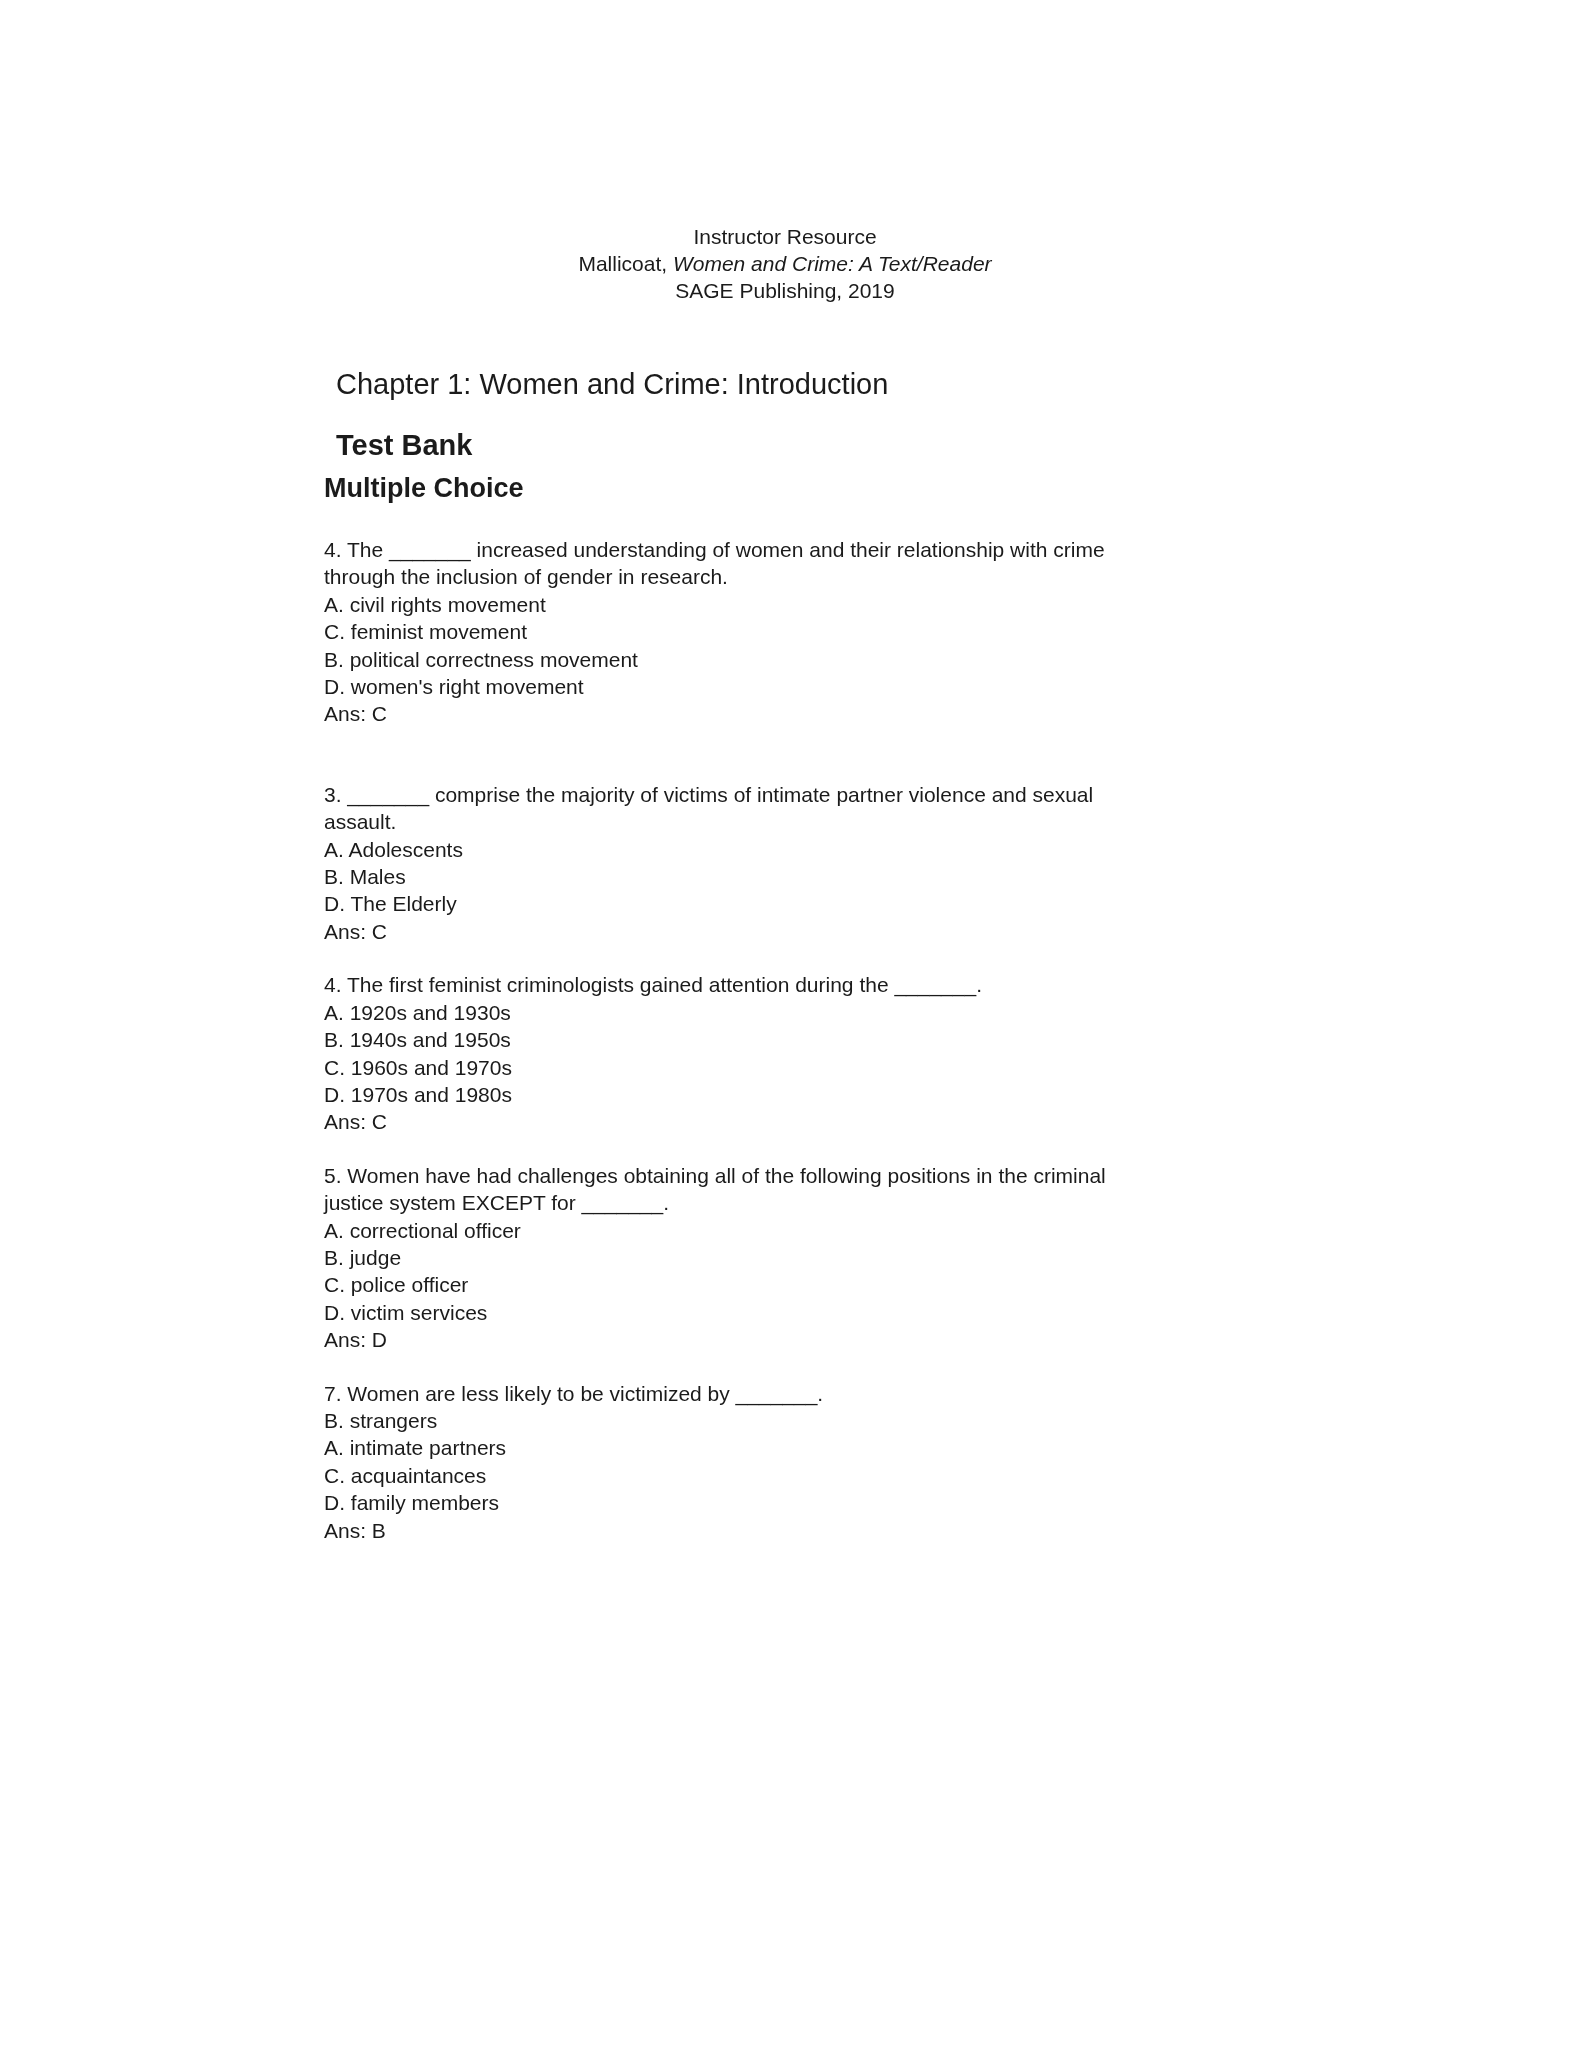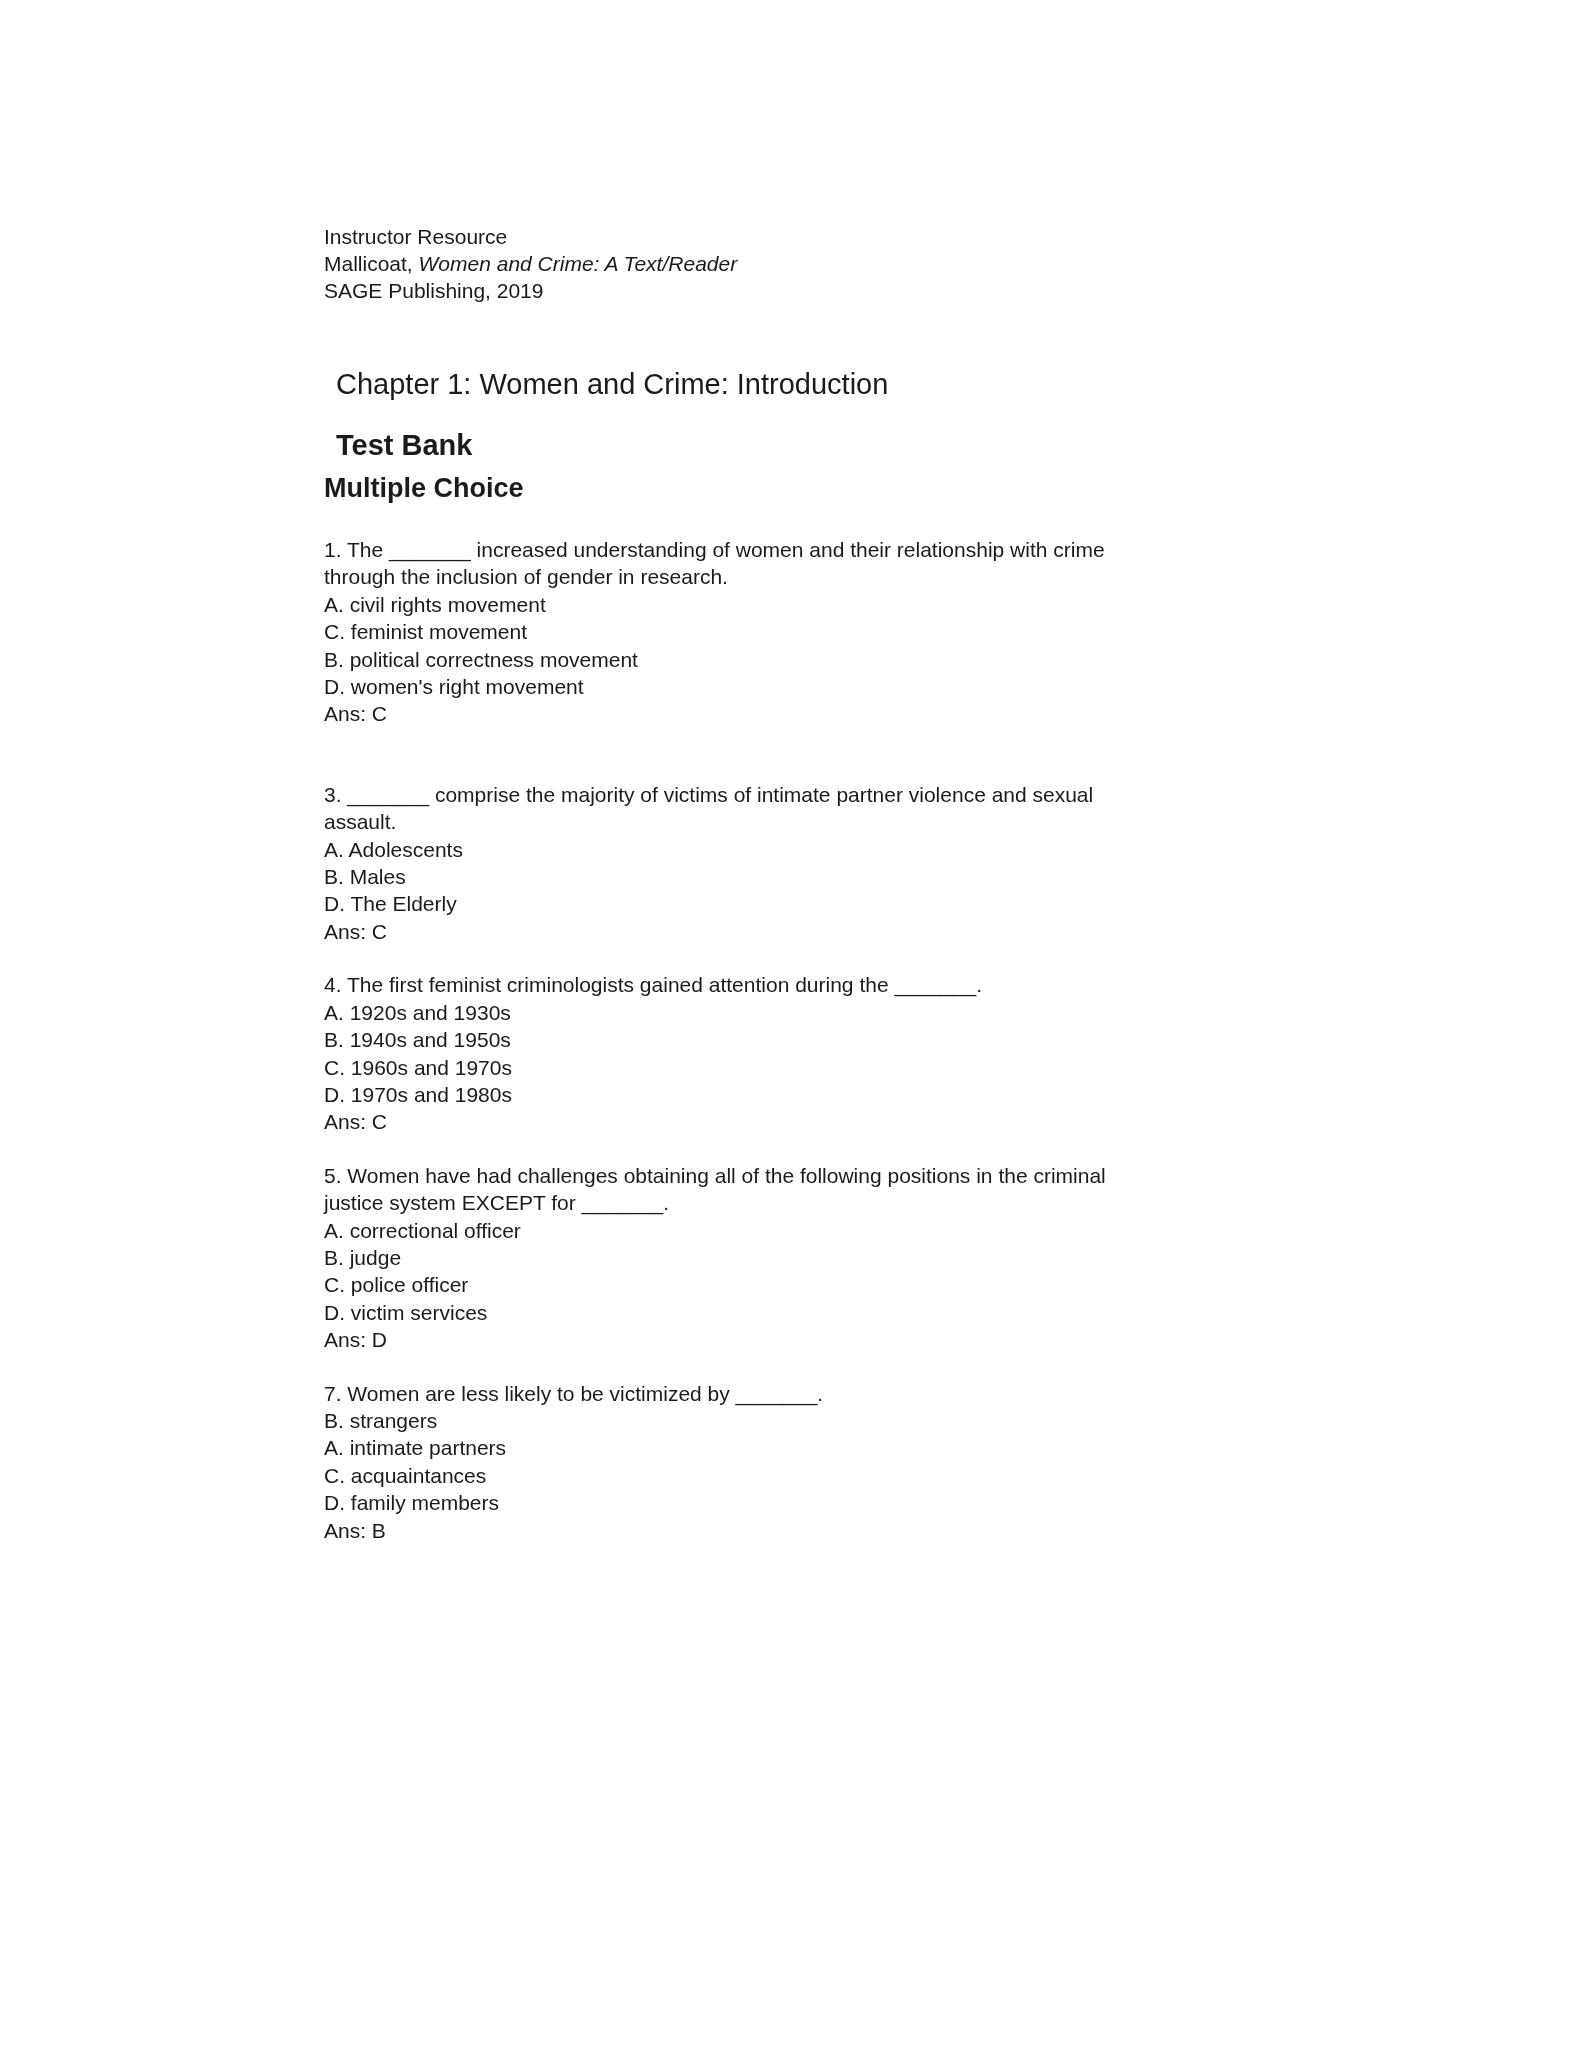--- a/index.html
+++ b/index.html
@@ -17,7 +17,7 @@
     top: 223px;
     left: 324px;
     width: 922px;
-    text-align: left;
+    text-align: center;
     font-size: 21px;
     line-height: 27px;
   }

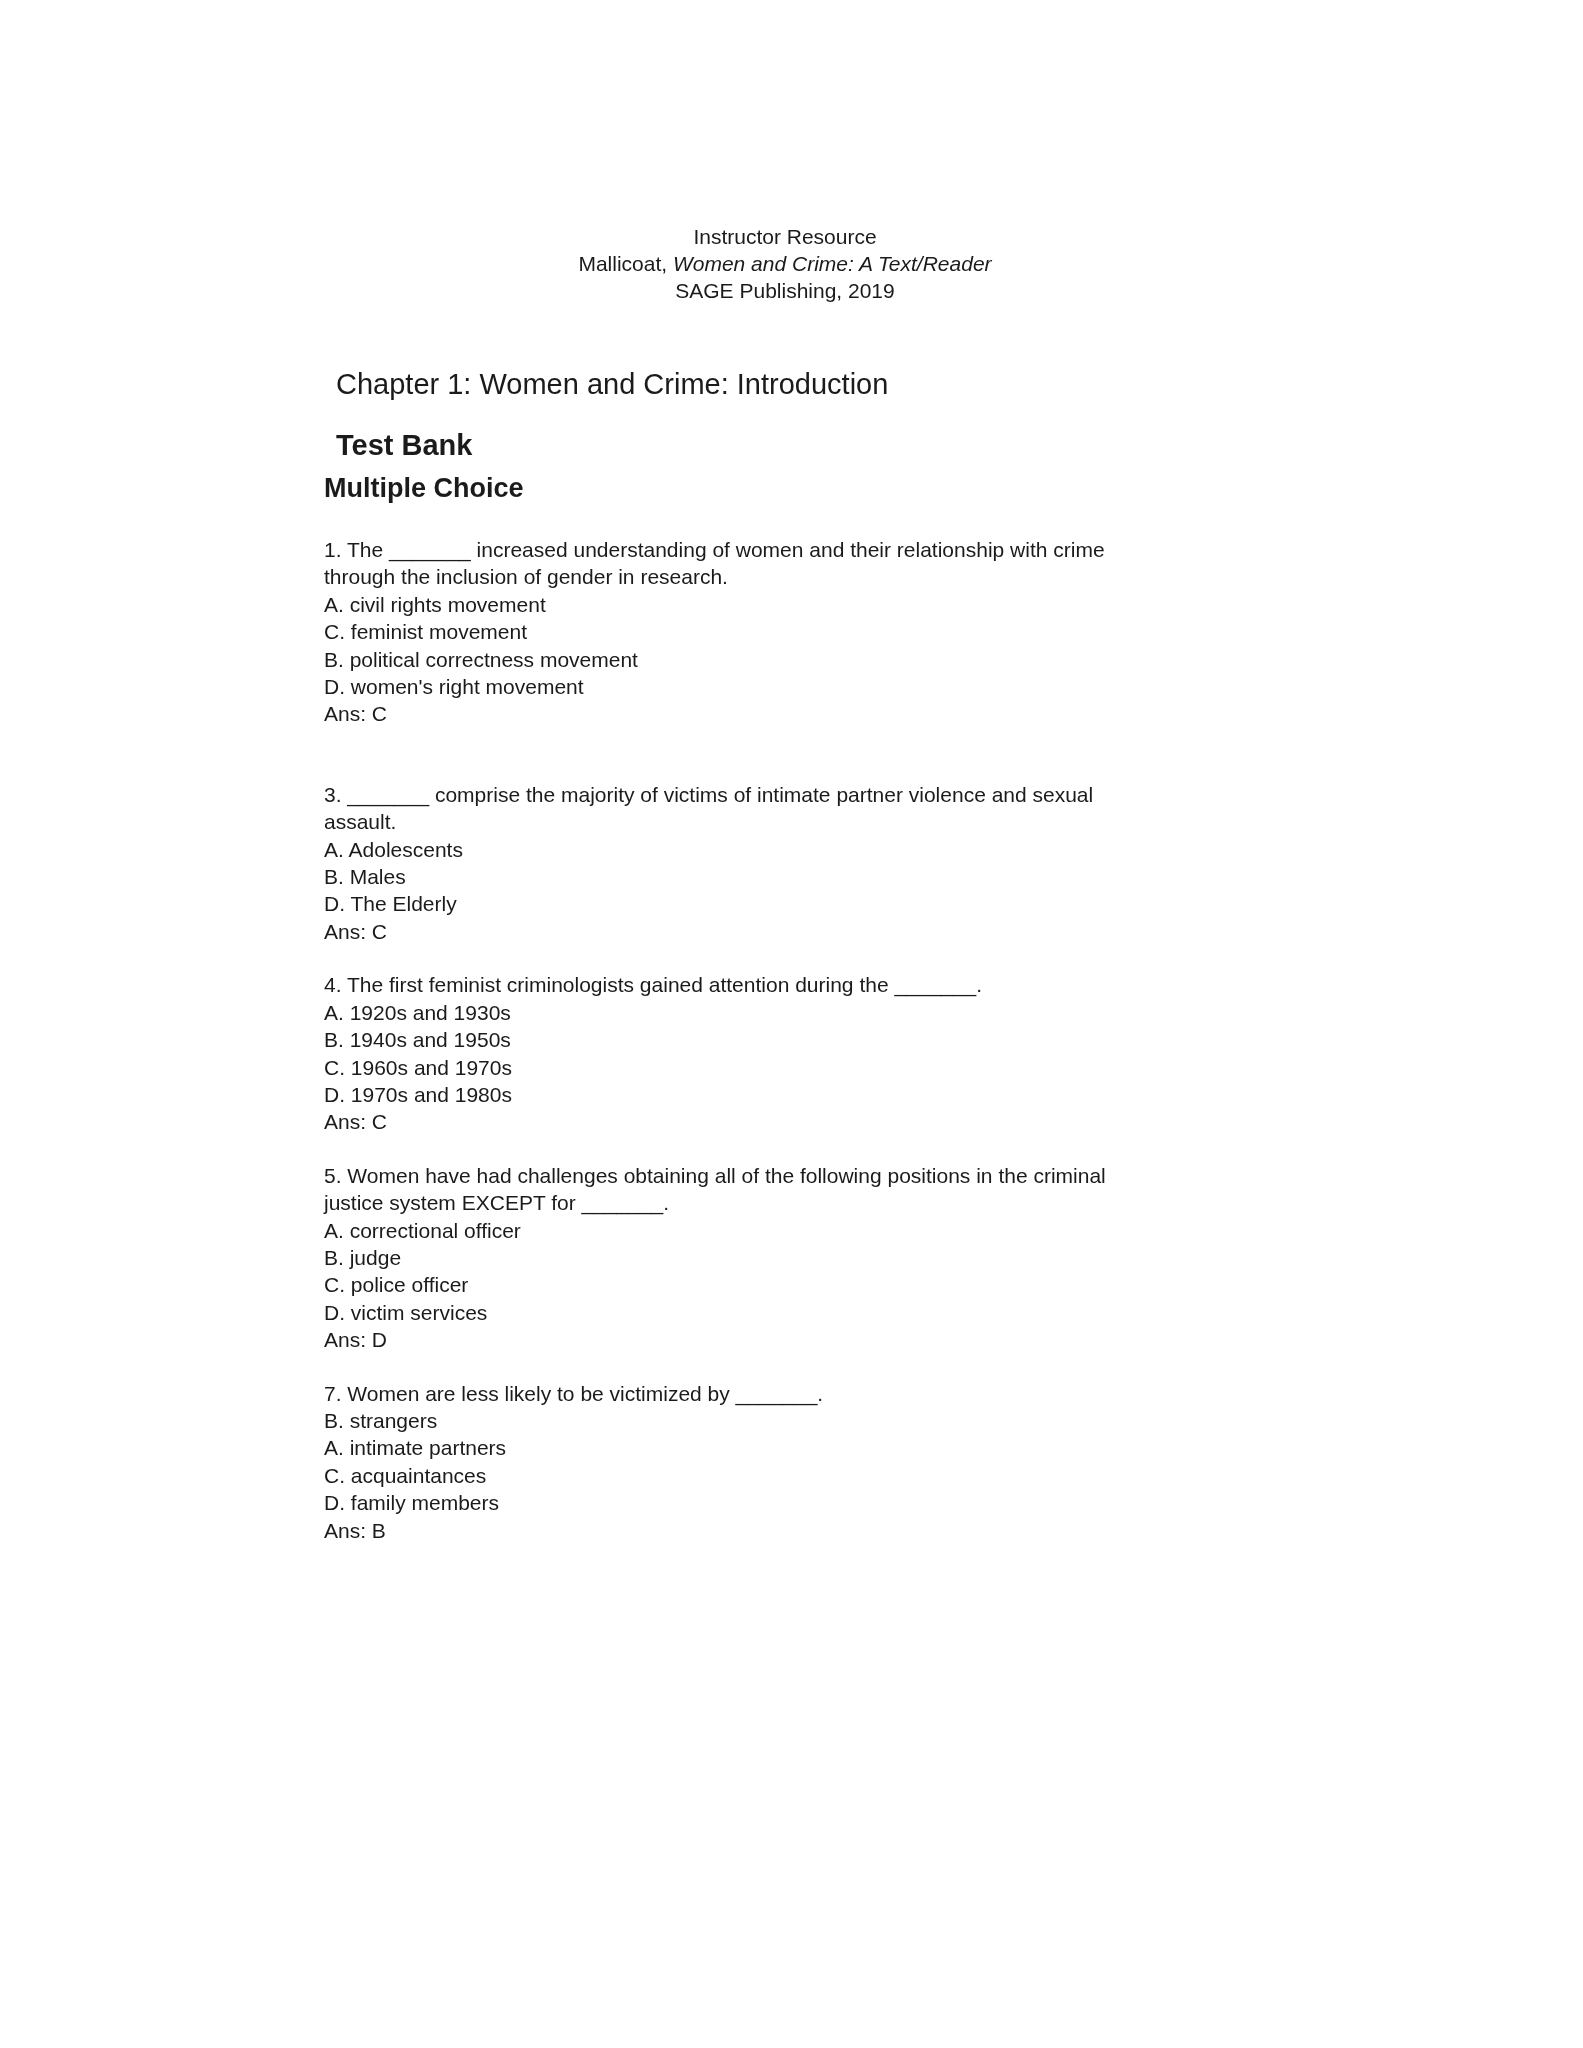--- a/index.html
+++ b/index.html
@@ -86,7 +86,7 @@
 
   <div class="questions" id="questions">
       <div class="question extra-gap">
-        <div class="line">1. The _______ increased understanding of women and their relationship with crime</div>
+        <div class="line">4. The _______ increased understanding of women and their relationship with crime</div>
         <div class="line">through the inclusion of gender in research.</div>
         <div class="line">A. civil rights movement</div>
         <div class="line">C. feminist movement</div>

